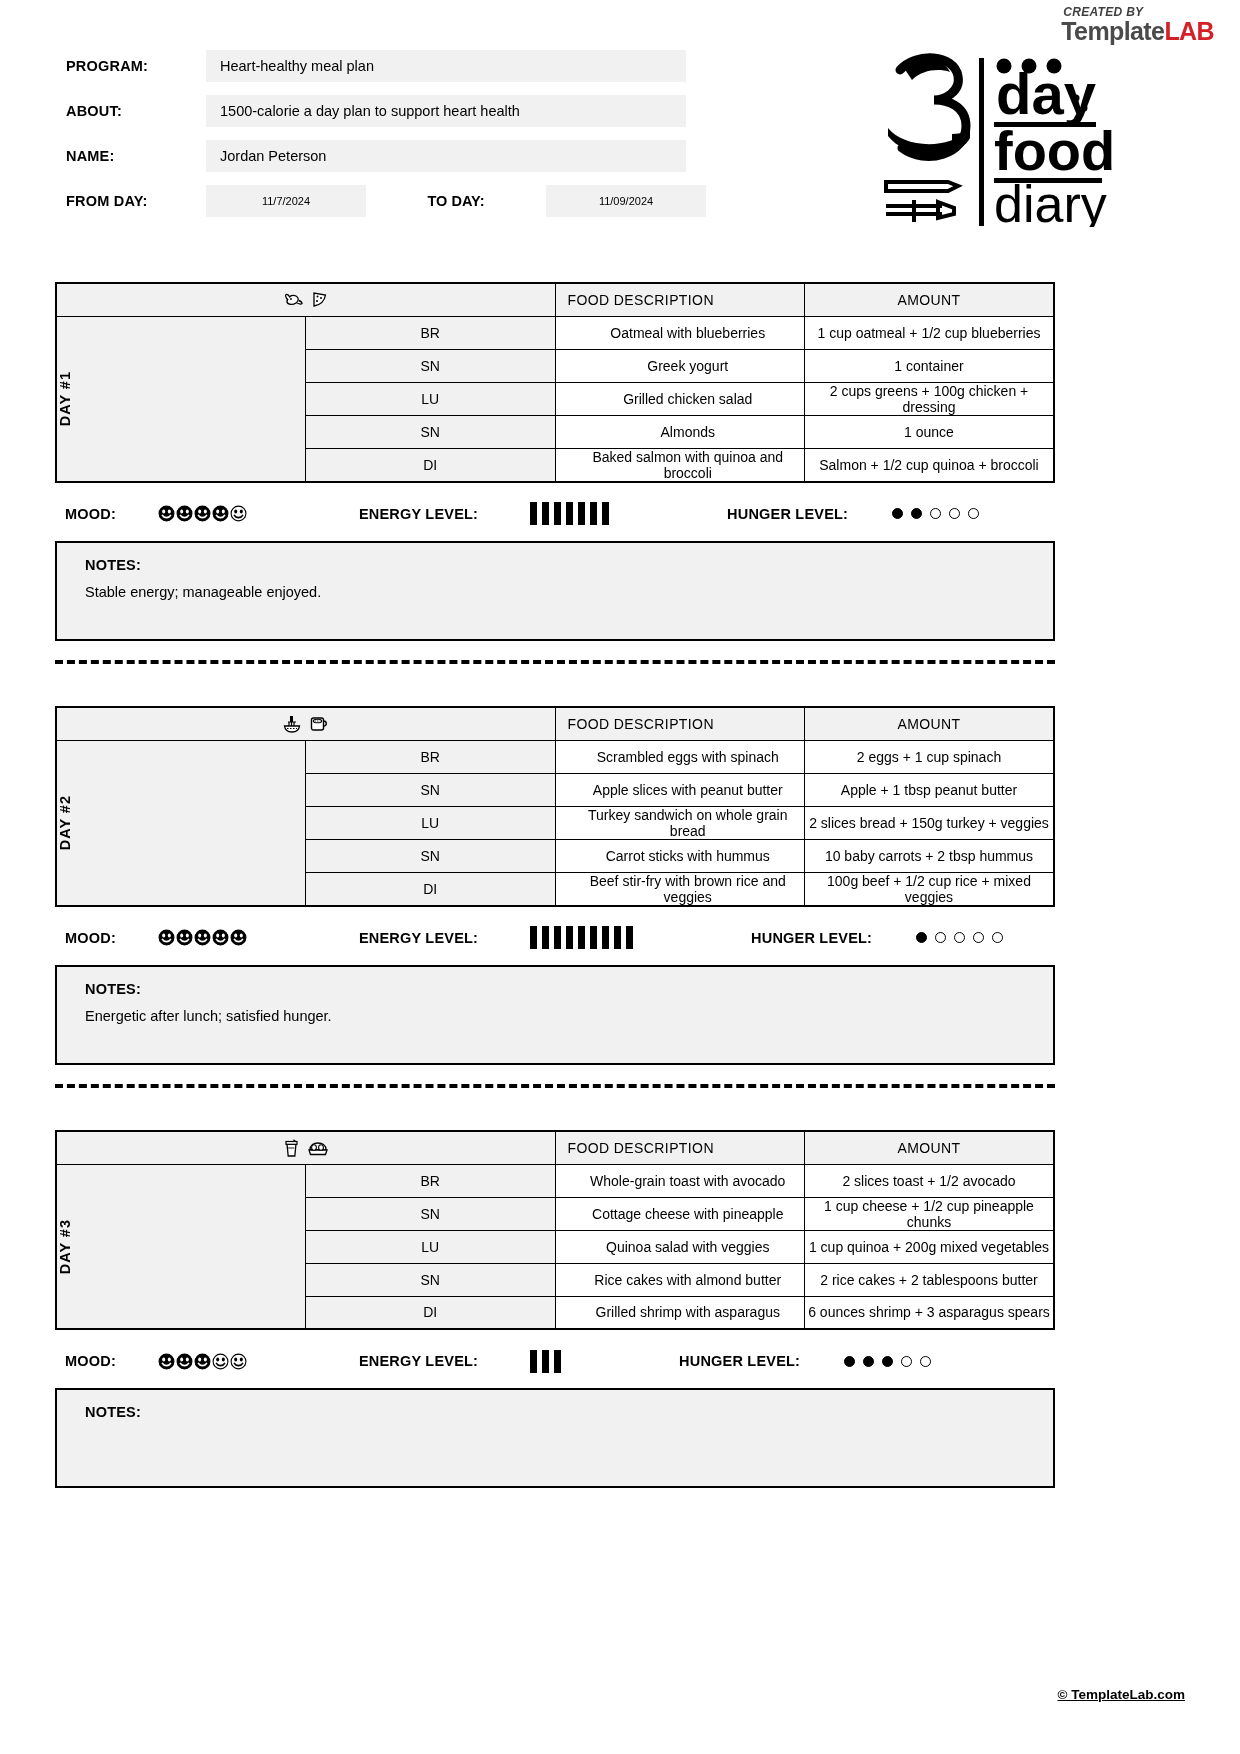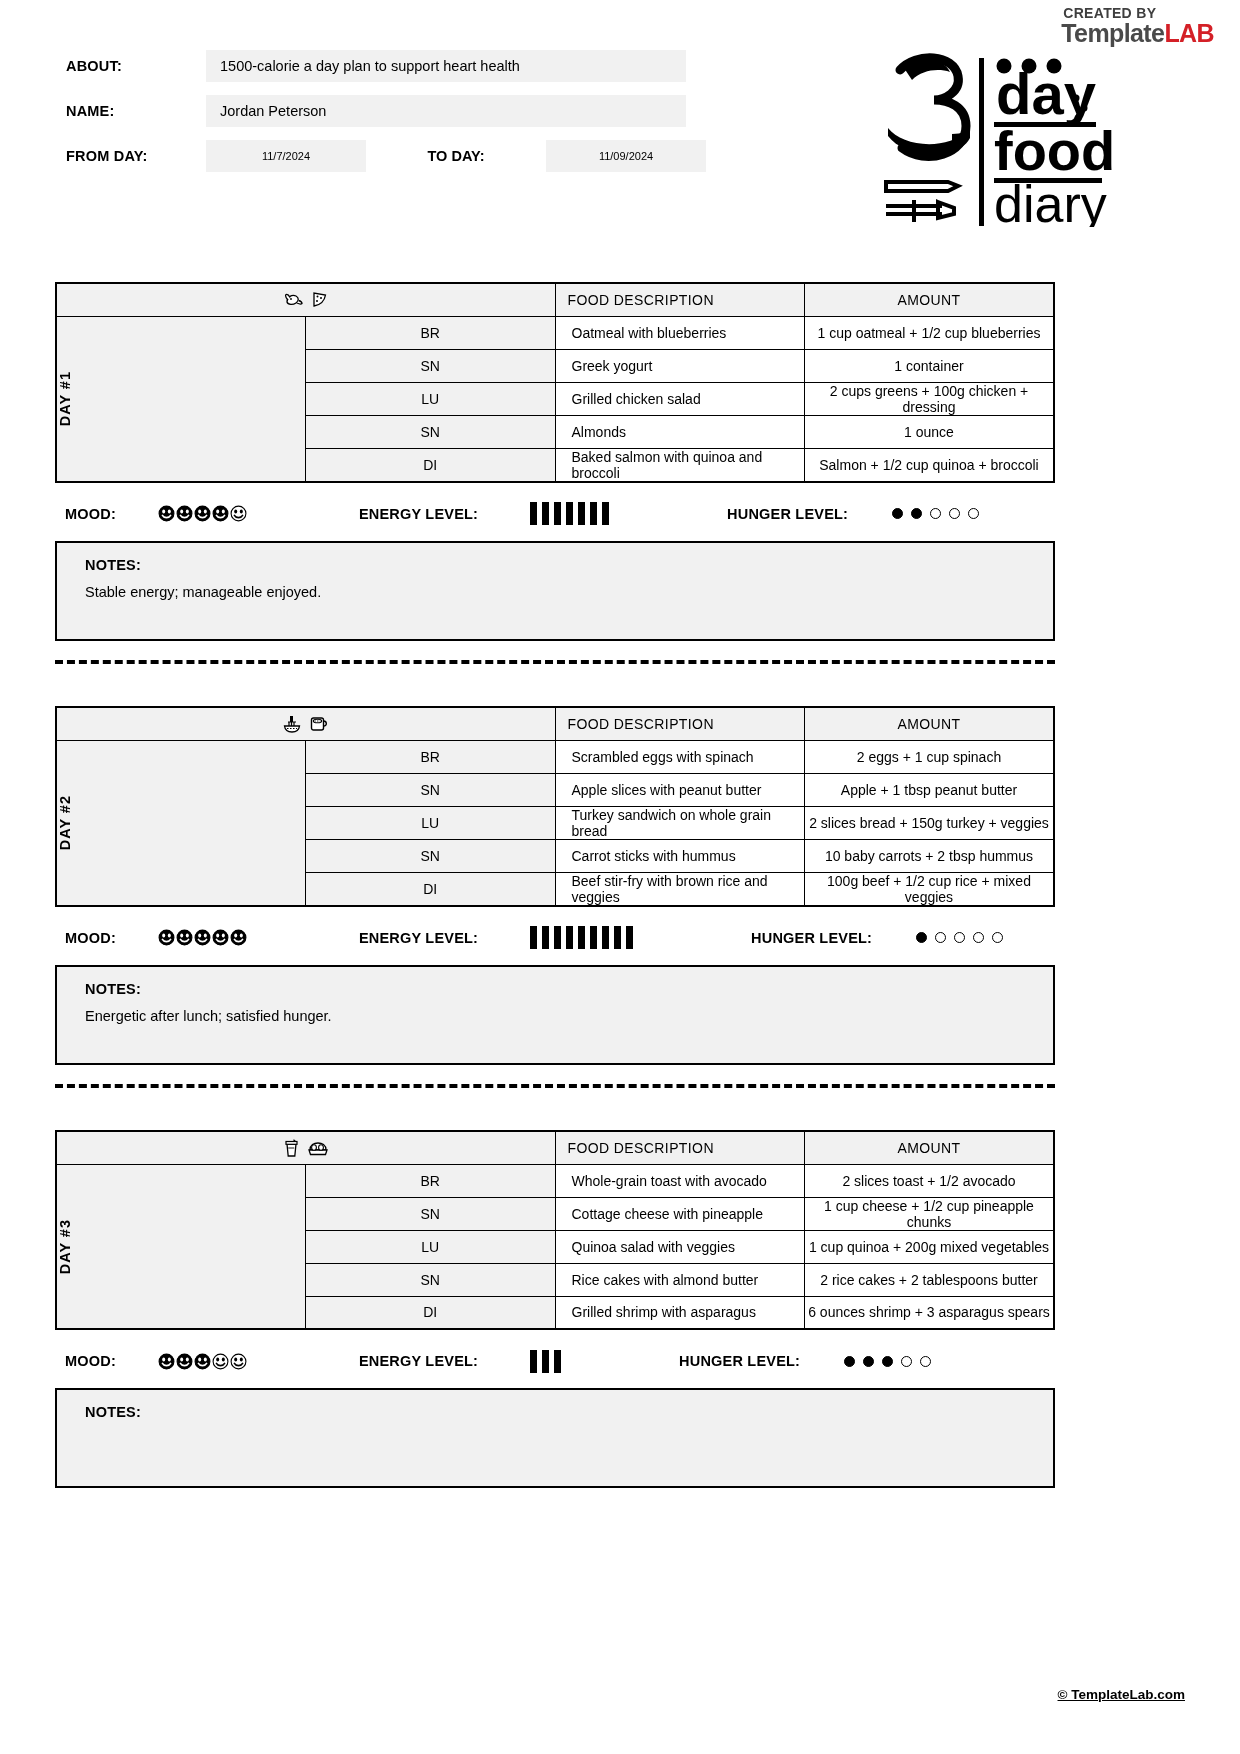--- a/index.html
+++ b/index.html
@@ -27,13 +27,14 @@
     line-height: 1;
   }
   .brand-created {
-    font-size: 14px;
+    font-size: 12px;
     font-weight: bold;
     color: #3f3f3f;
     letter-spacing: .3px;
     text-align: left;
     margin-left: 2px;
     margin-bottom: 1px;
+    font-style: italic;
   }
   .brand-word {
     font-size: 25px;

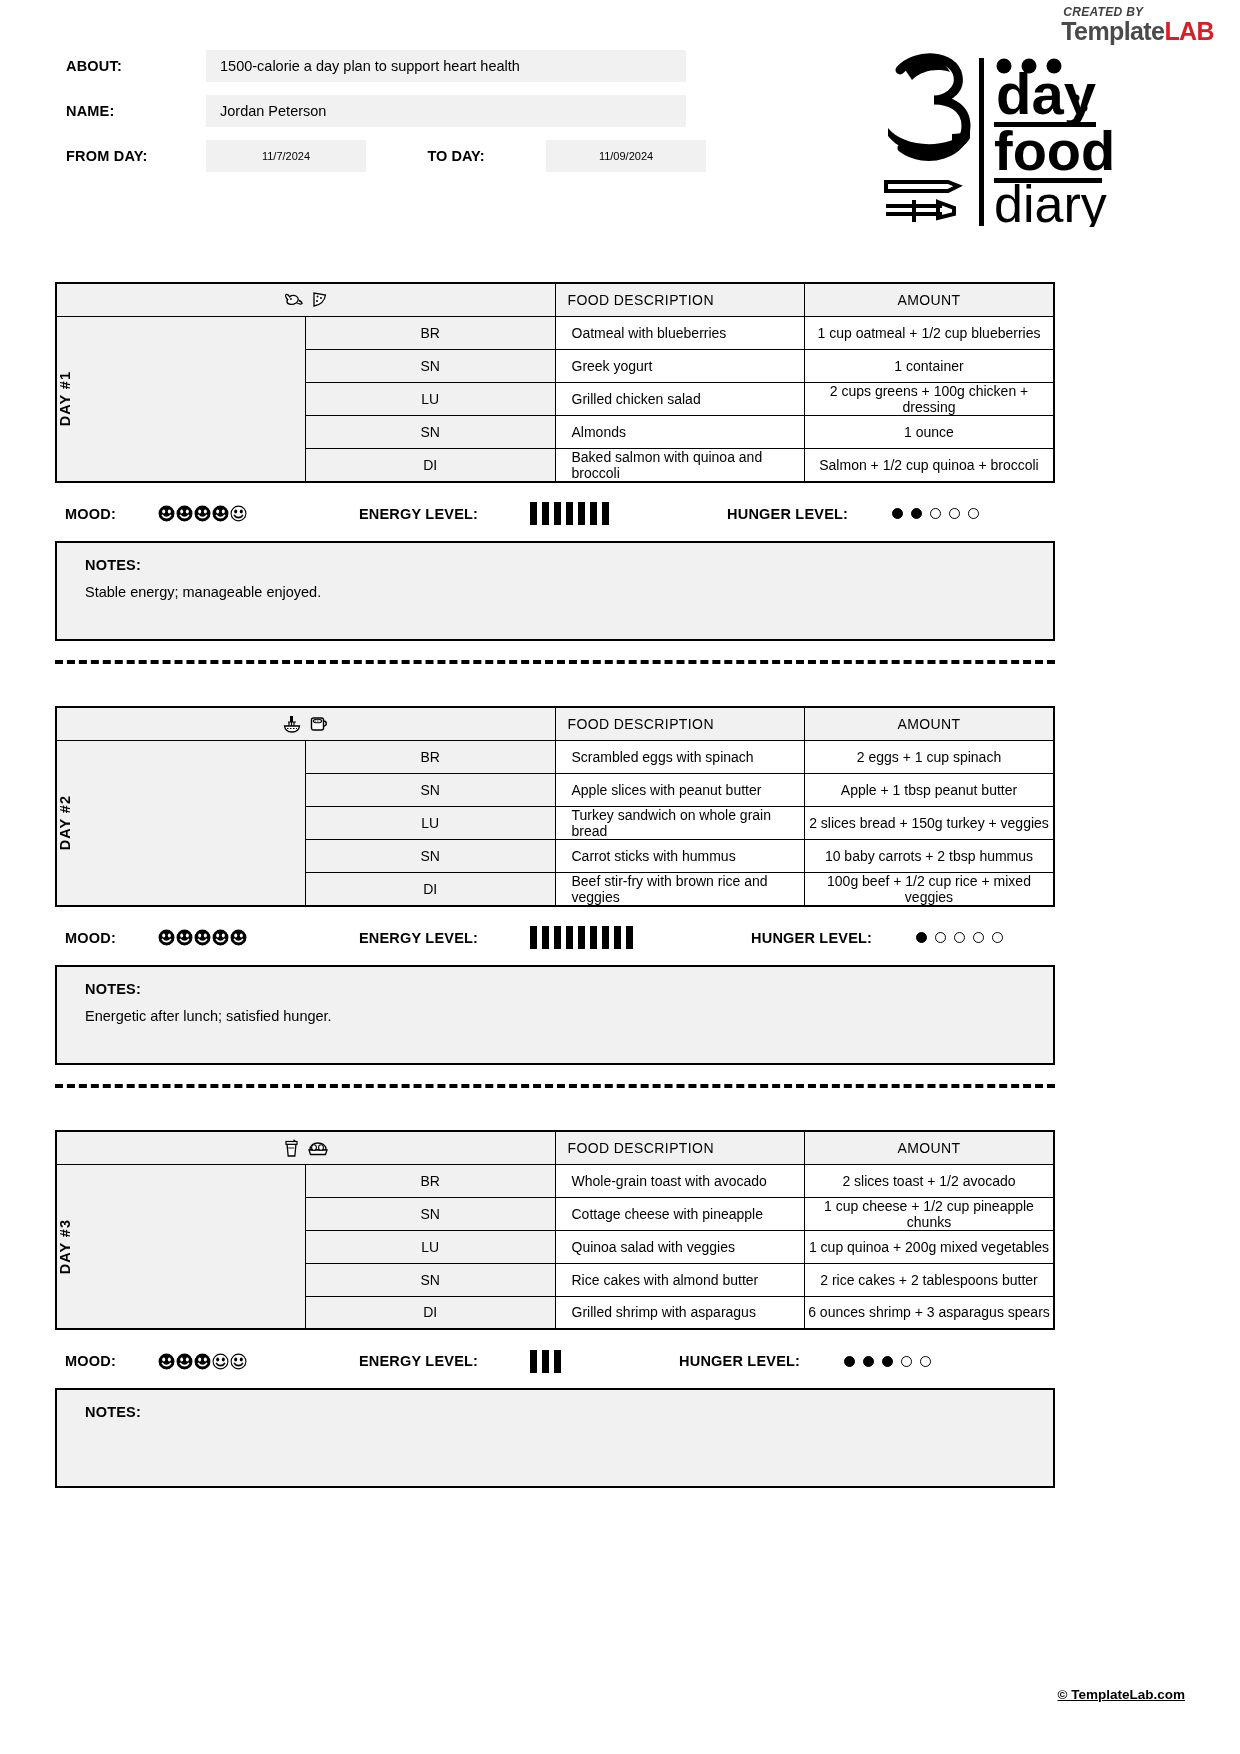--- a/index.html
+++ b/index.html
@@ -239,6 +239,10 @@
   </div>
 
   <div class="header-form">
+    <div class="form-row">
+      <div class="form-label">PROGRAM:</div>
+      <div class="form-value">Heart-healthy meal plan</div>
+    </div>
     <div class="form-row">
       <div class="form-label">ABOUT:</div>
       <div class="form-value">1500-calorie a day plan to support heart health</div>

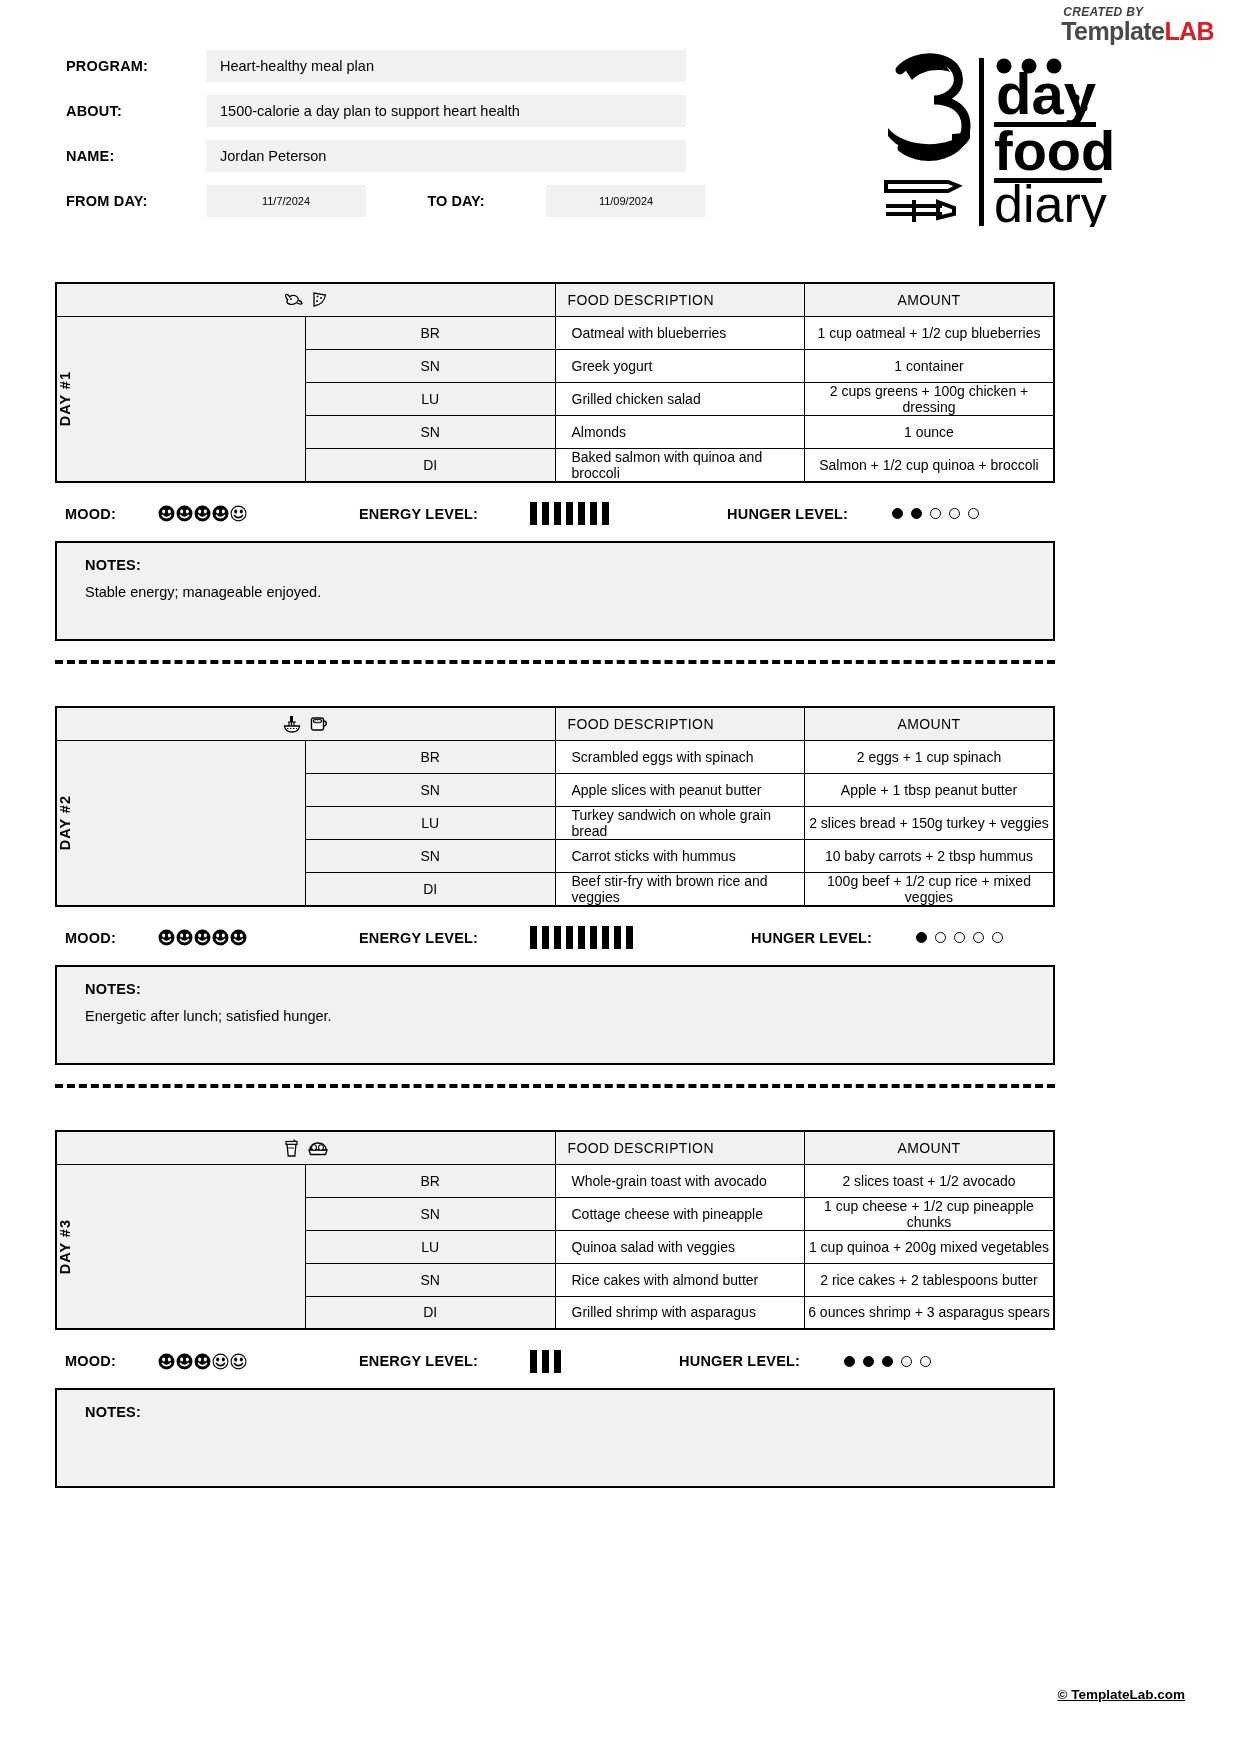--- a/index.html
+++ b/index.html
@@ -119,7 +119,7 @@
   }
   .col-day   { width: 38px; background: #f1f1f1; }
   .col-meal  { width: 48px; background: #f1f1f1; text-align: center; font-size: 14px; }
-  .col-desc  { width: 484px; padding-left: 16px; text-align: left; }
+  .col-desc  { width: 484px; padding-left: 16px; text-align: center; }
   .col-amt   { width: 430px; text-align: center; }
 
   thead th {

